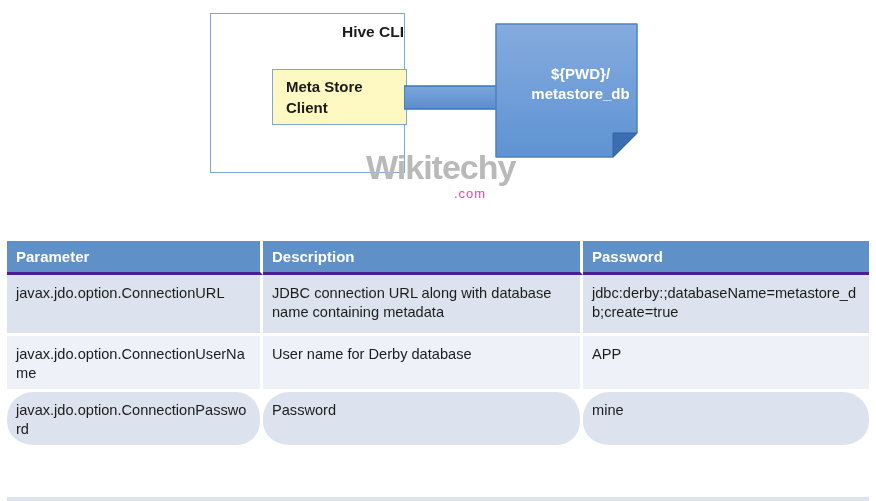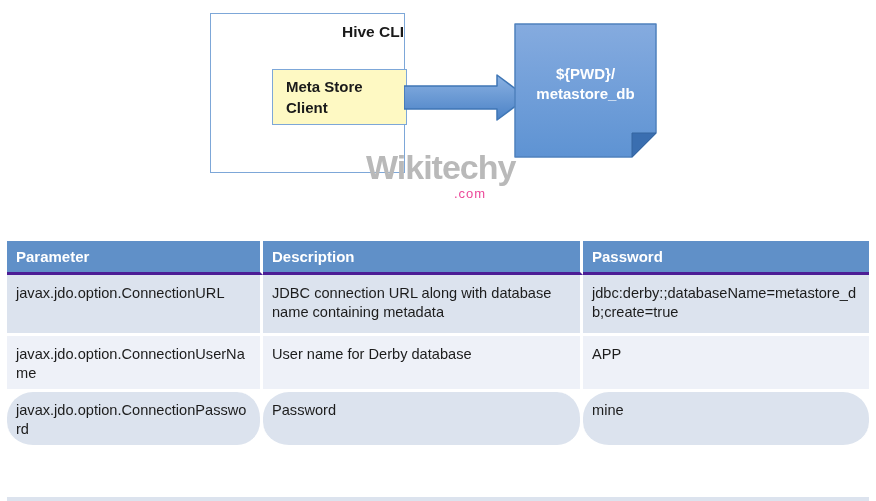--- a/index.html
+++ b/index.html
@@ -29,7 +29,7 @@
     padding:6px 6px 0 13px;color:#1a1a1a;
   }
   .flow-arrow{position:absolute;left:404px;top:72px;width:125px;height:51px;}
-  .note-shape{position:absolute;left:514px;top:23px;width:143px;height:135px;}
+  .note-shape{position:absolute;left:495px;top:23px;width:143px;height:135px;padding-left:28px;}
   .note-shape svg{position:absolute;left:0;top:0;}
   .note-text{
     position:absolute;left:0;top:0;width:100%;height:100%;

